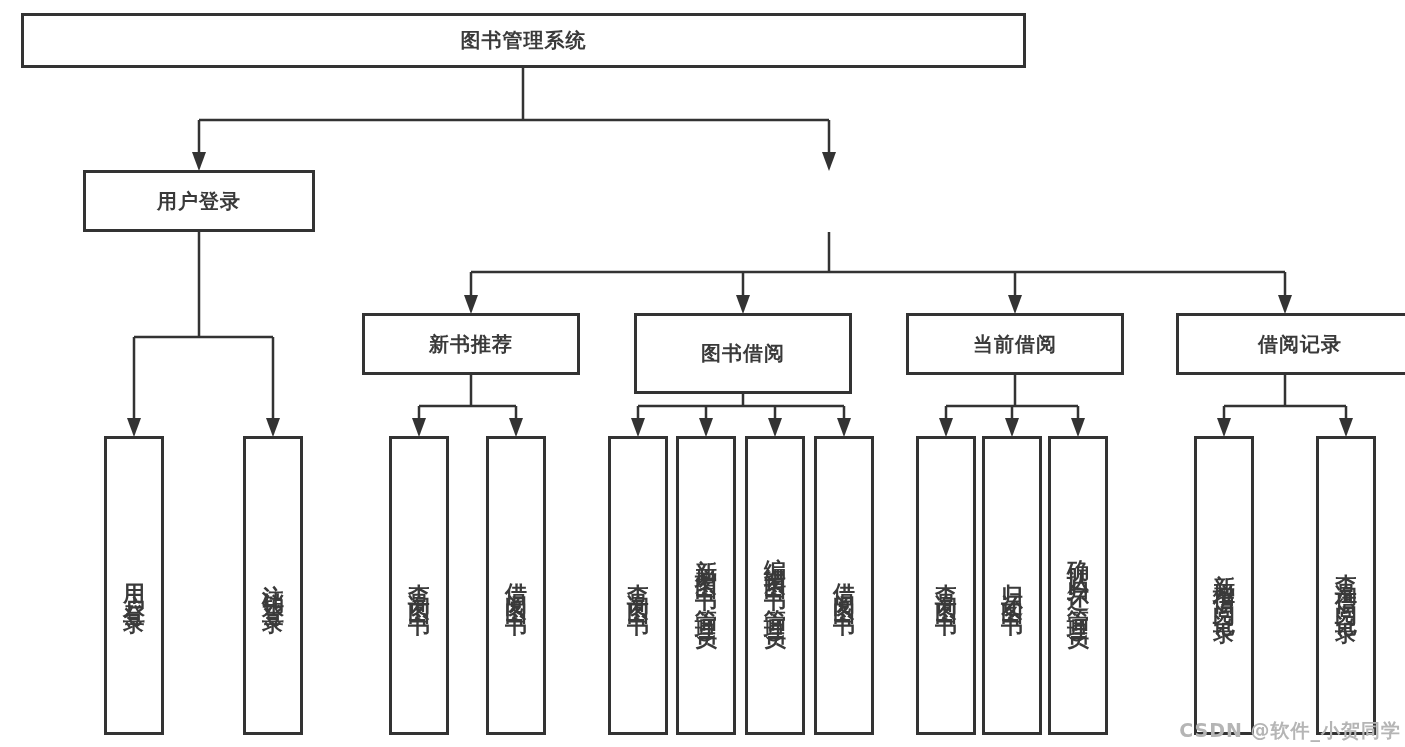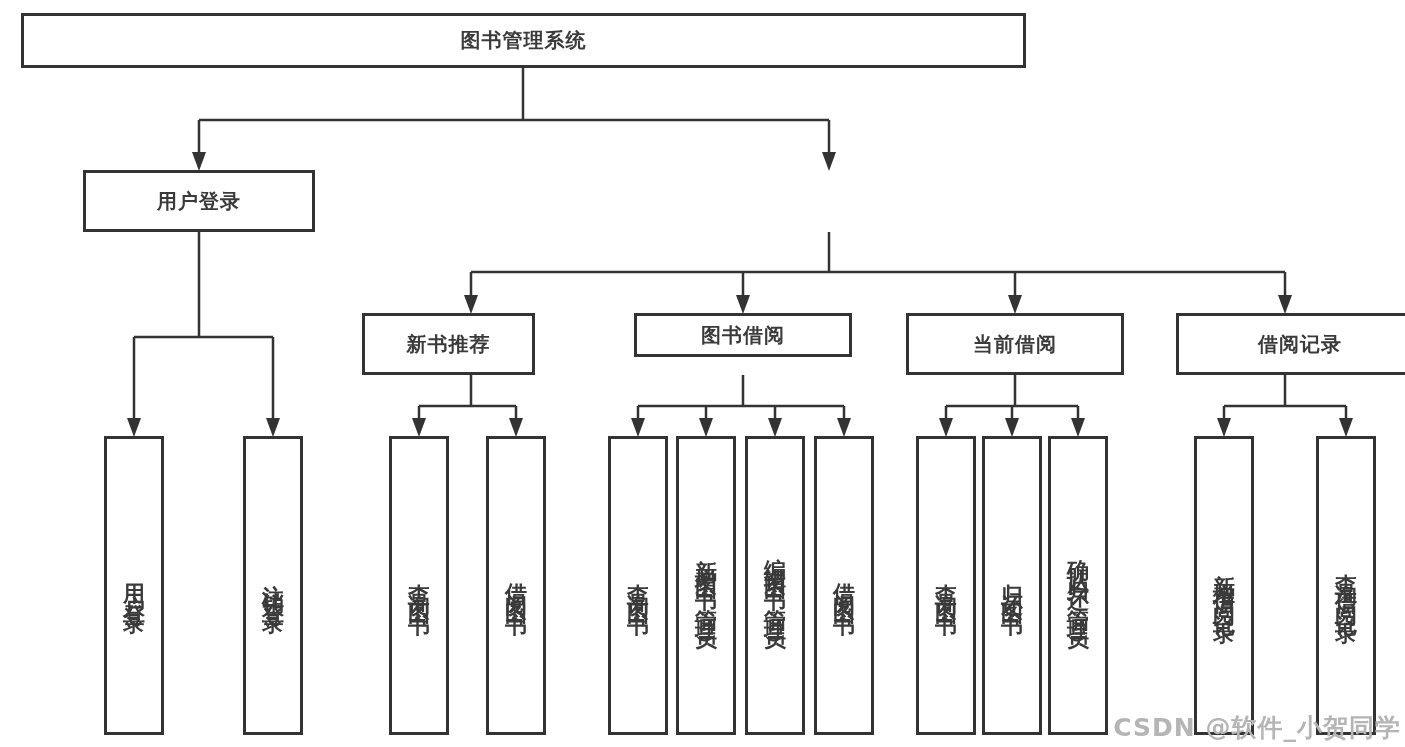--- a/index.html
+++ b/index.html
@@ -113,7 +113,7 @@
     <span>用户登录</span>
   </div>
 
-  <div class="node" style="left:362px; top:313px; width:173px; height:62px;">
+  <div class="node" style="left:362px; top:313px; width:218px; height:62px;">
     <span>新书推荐</span>
   </div>
   <div class="node" style="left:634px; top:313px; width:218px; height:44px;">

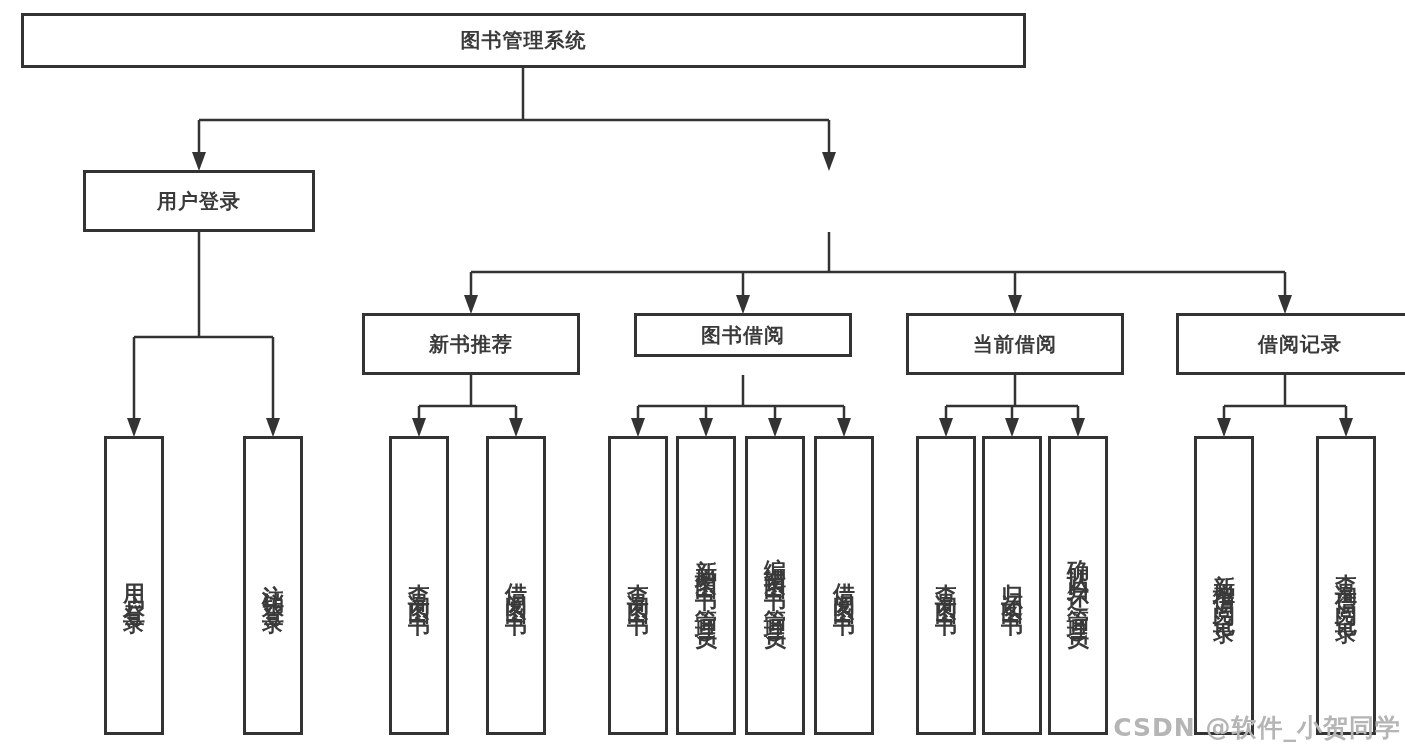--- a/index.html
+++ b/index.html
@@ -116,7 +116,7 @@
   <div class="node" style="left:362px; top:313px; width:218px; height:62px;">
     <span>新书推荐</span>
   </div>
-  <div class="node" style="left:634px; top:313px; width:218px; height:44px;">
+  <div class="node" style="left:634px; top:313px; width:218px; height:81px;">
     <span>图书借阅</span>
   </div>
   <div class="node" style="left:906px; top:313px; width:218px; height:62px;">

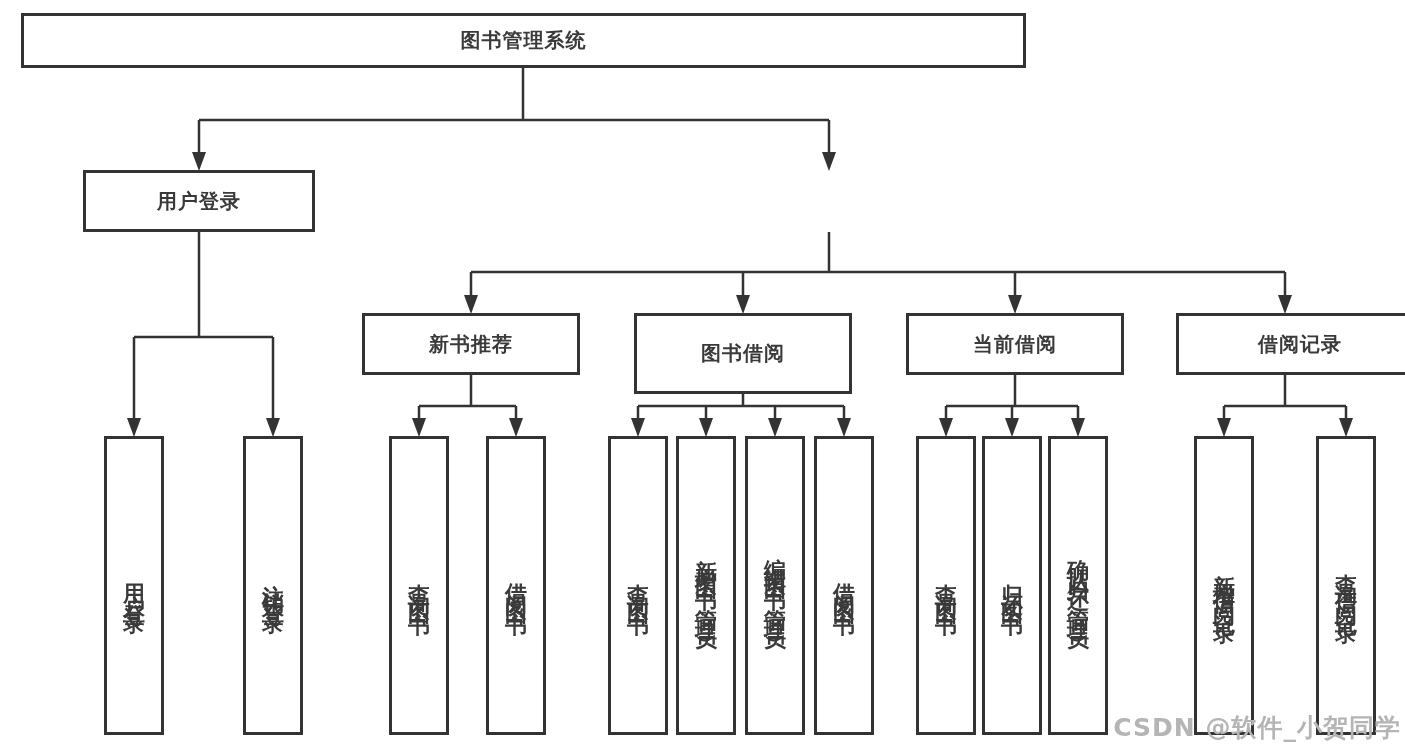--- a/index.html
+++ b/index.html
@@ -55,7 +55,7 @@
     right: 4px;
     bottom: 3px;
     color: #b5b5b5;
-    font-size: 25px;
+    font-size: 19px;
     letter-spacing: 1px;
     z-index: 5;
   }

